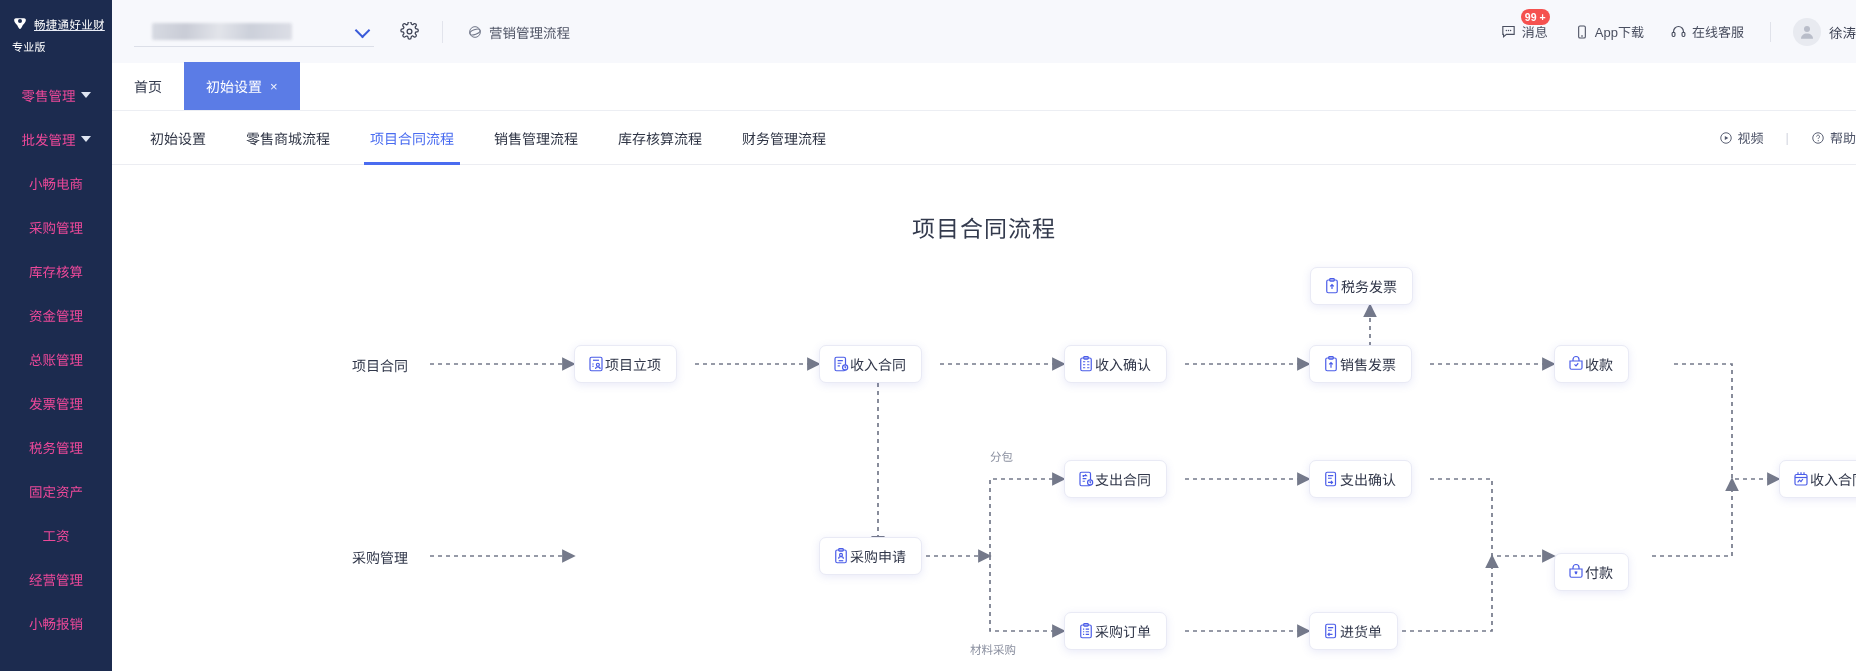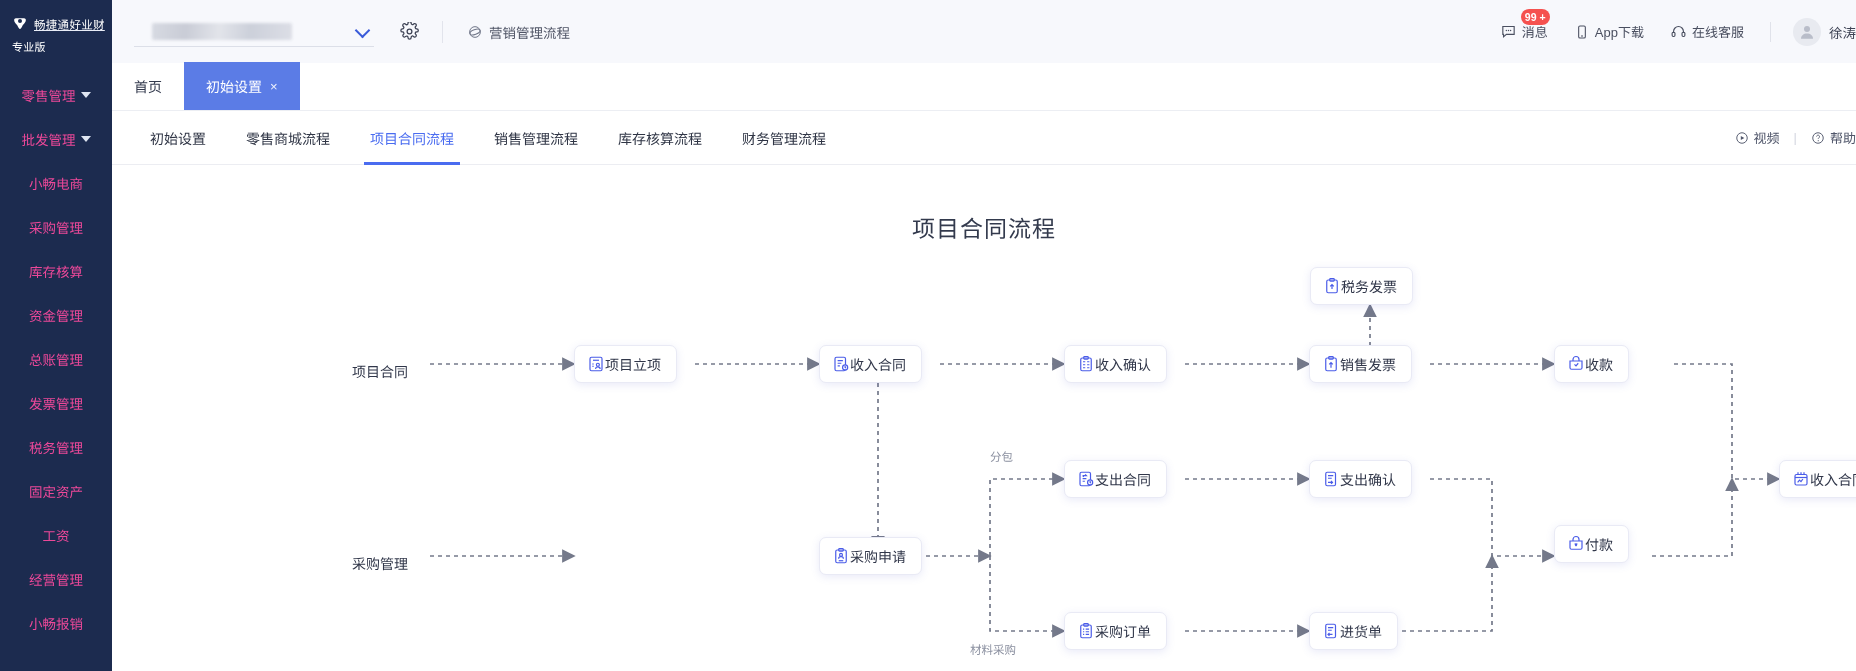--- a/index.html
+++ b/index.html
@@ -167,7 +167,7 @@
     height: 2.5px; background: #4a6cf0;
   }
   .subtabs-right {
-    margin-left: auto; display: flex; align-items: center; gap: 14px;
+    margin-left: auto; display: flex; align-items: center; gap: 22px;
     padding-right: 0px; font-size: 13px; color: #50566a;
   }
   .srl { display:flex; align-items:center; gap:5px; cursor:pointer; white-space:nowrap;}

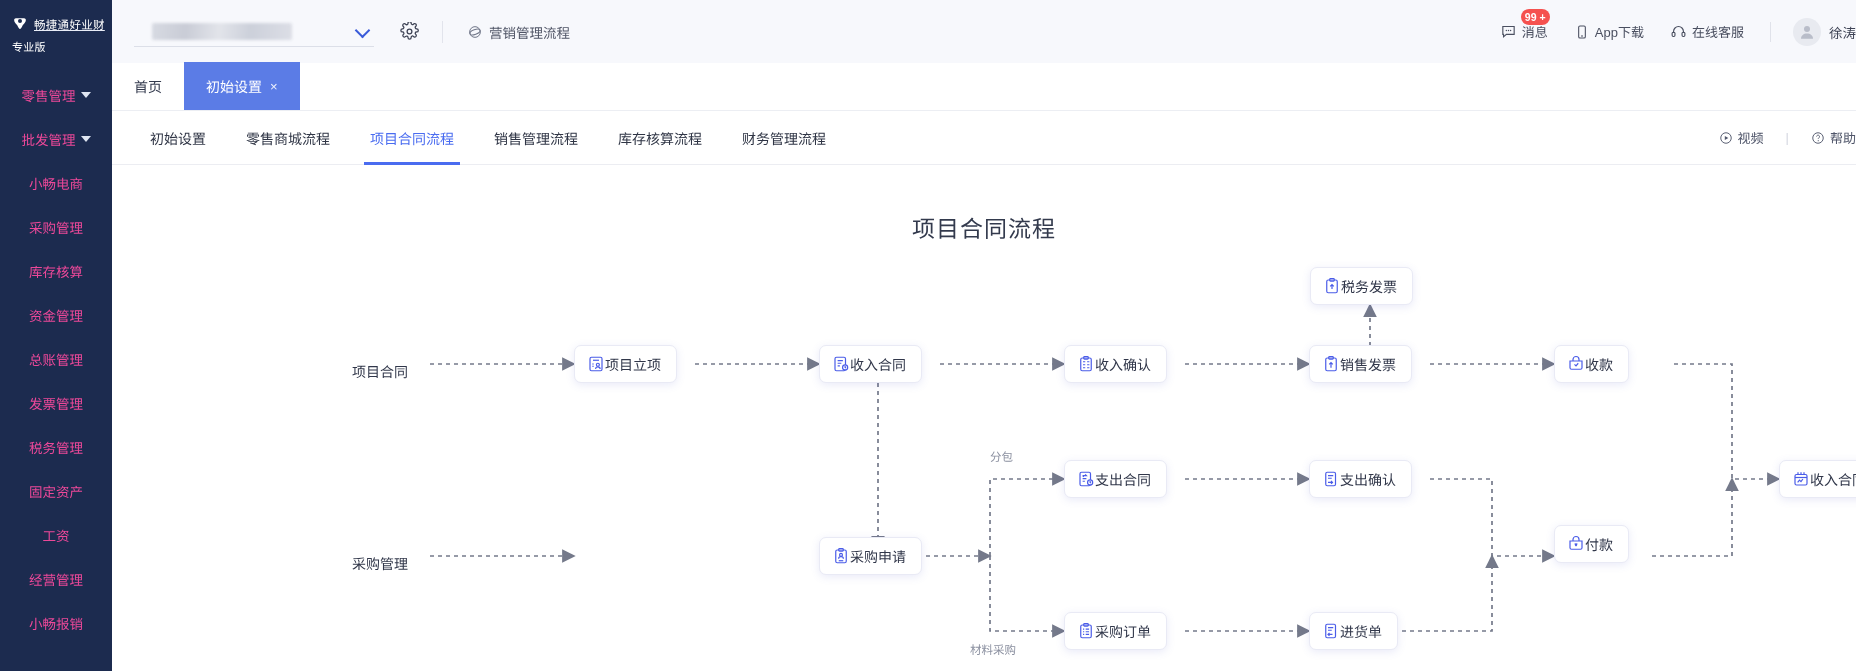--- a/index.html
+++ b/index.html
@@ -205,7 +205,7 @@
   .node .ico { width: 18px; height: 18px; flex: 0 0 18px; display:block; }
   .swimlane {
     position: absolute;
-    font-size: 14px; color: #31374a; white-space: nowrap; margin-top: 6px;
+    font-size: 14px; color: #31374a; white-space: nowrap;
   }
   .edge-label {
     position: absolute;

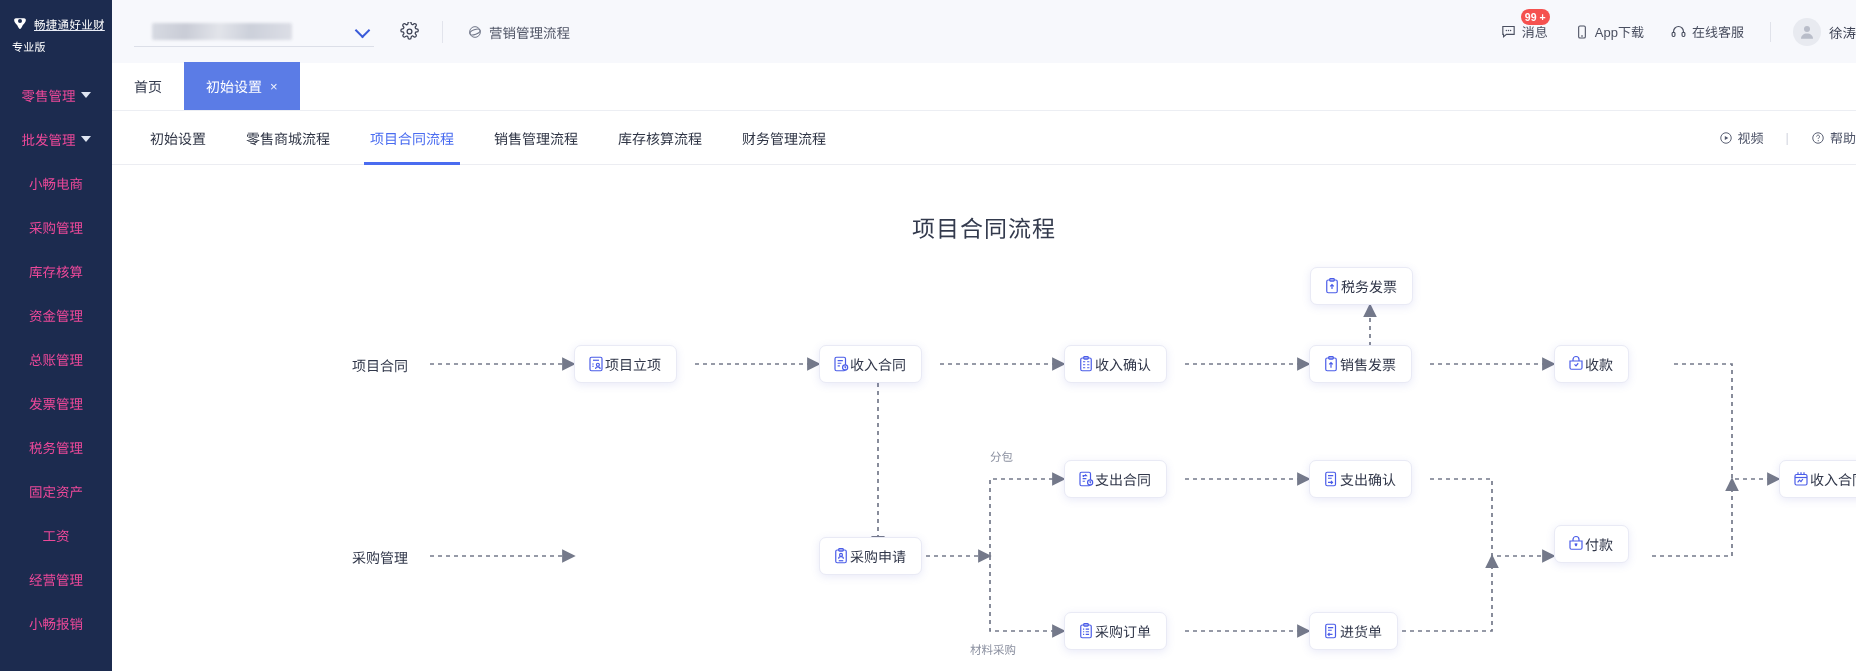--- a/index.html
+++ b/index.html
@@ -524,7 +524,7 @@
         <span>支出确认</span>
       </div>
 
-      <div class="node" style="left:1442px;top:360px">
+      <div class="node" style="left:1442px;top:388px">
         <svg class="ico" viewBox="0 0 24 24" fill="none" stroke="#4a5ce8" stroke-width="1.6">
           <path d="M4 8h16v9a2 2 0 01-2 2H6a2 2 0 01-2-2z"></path>
             <path d="M8 8V6a4 4 0 018 0v2"></path>

